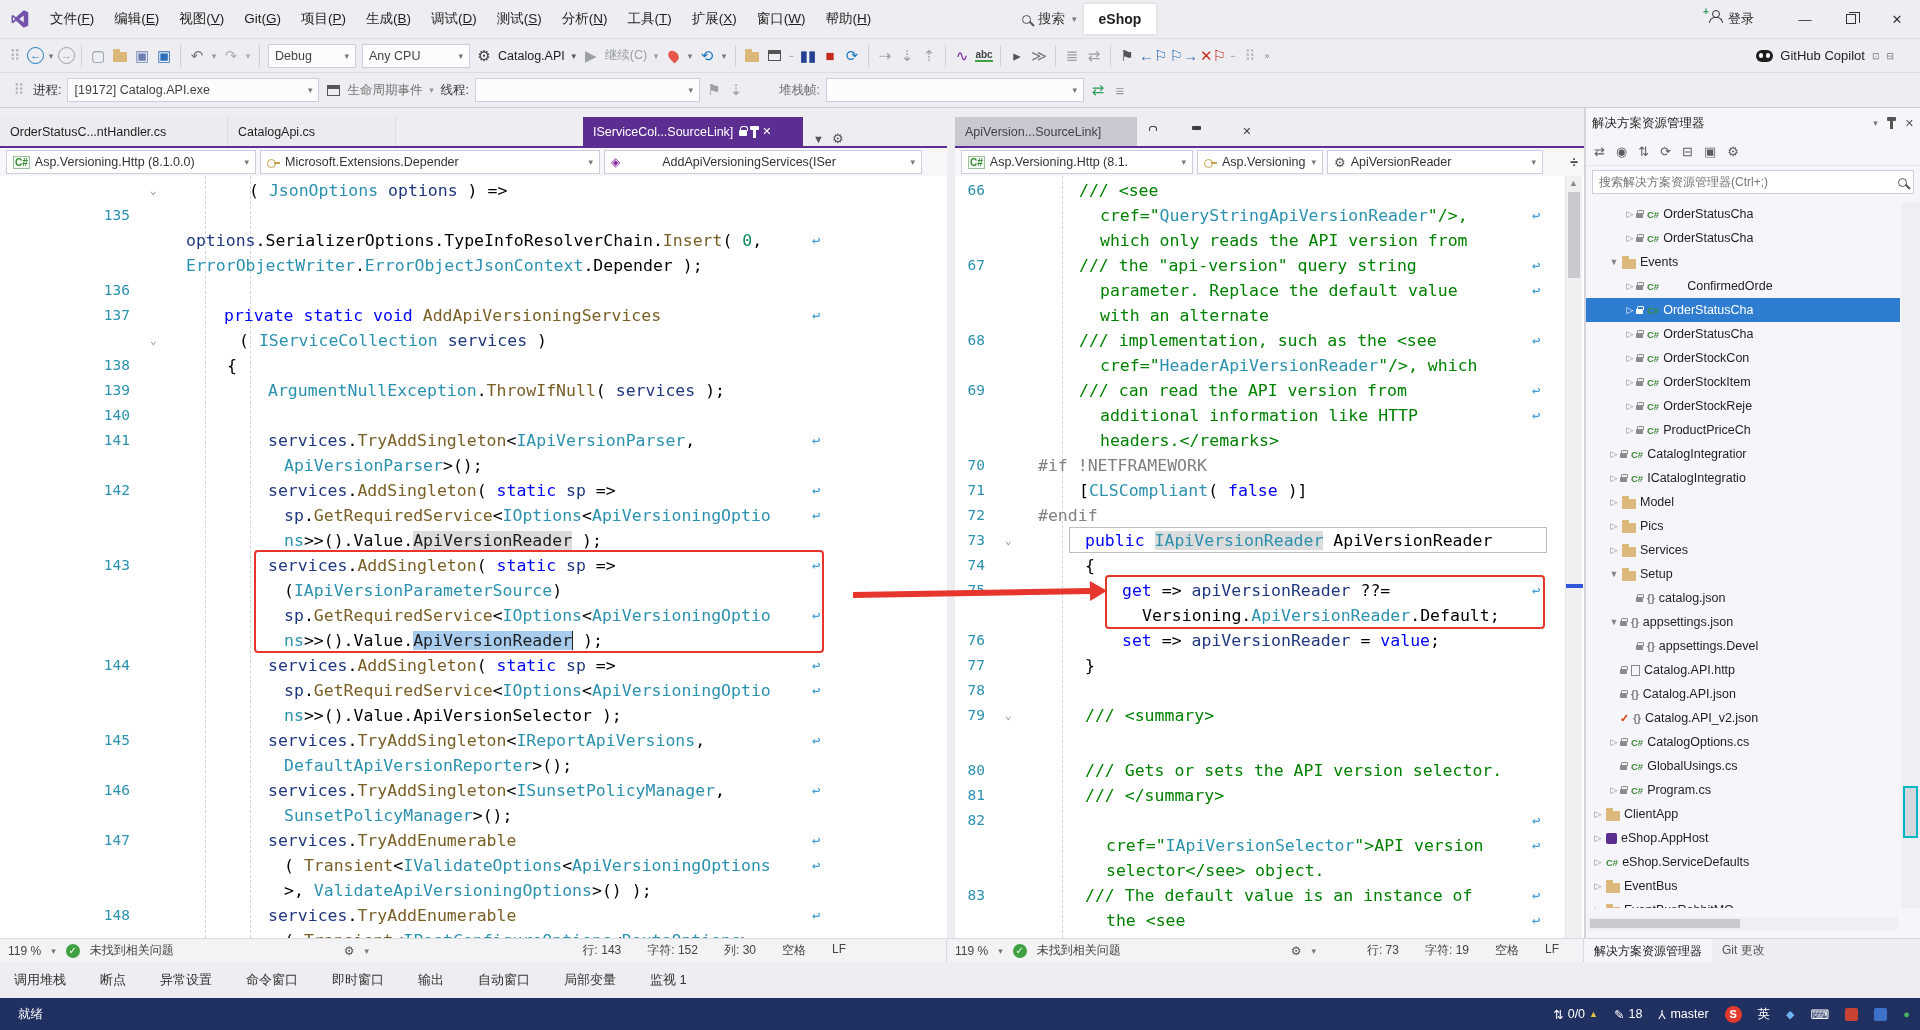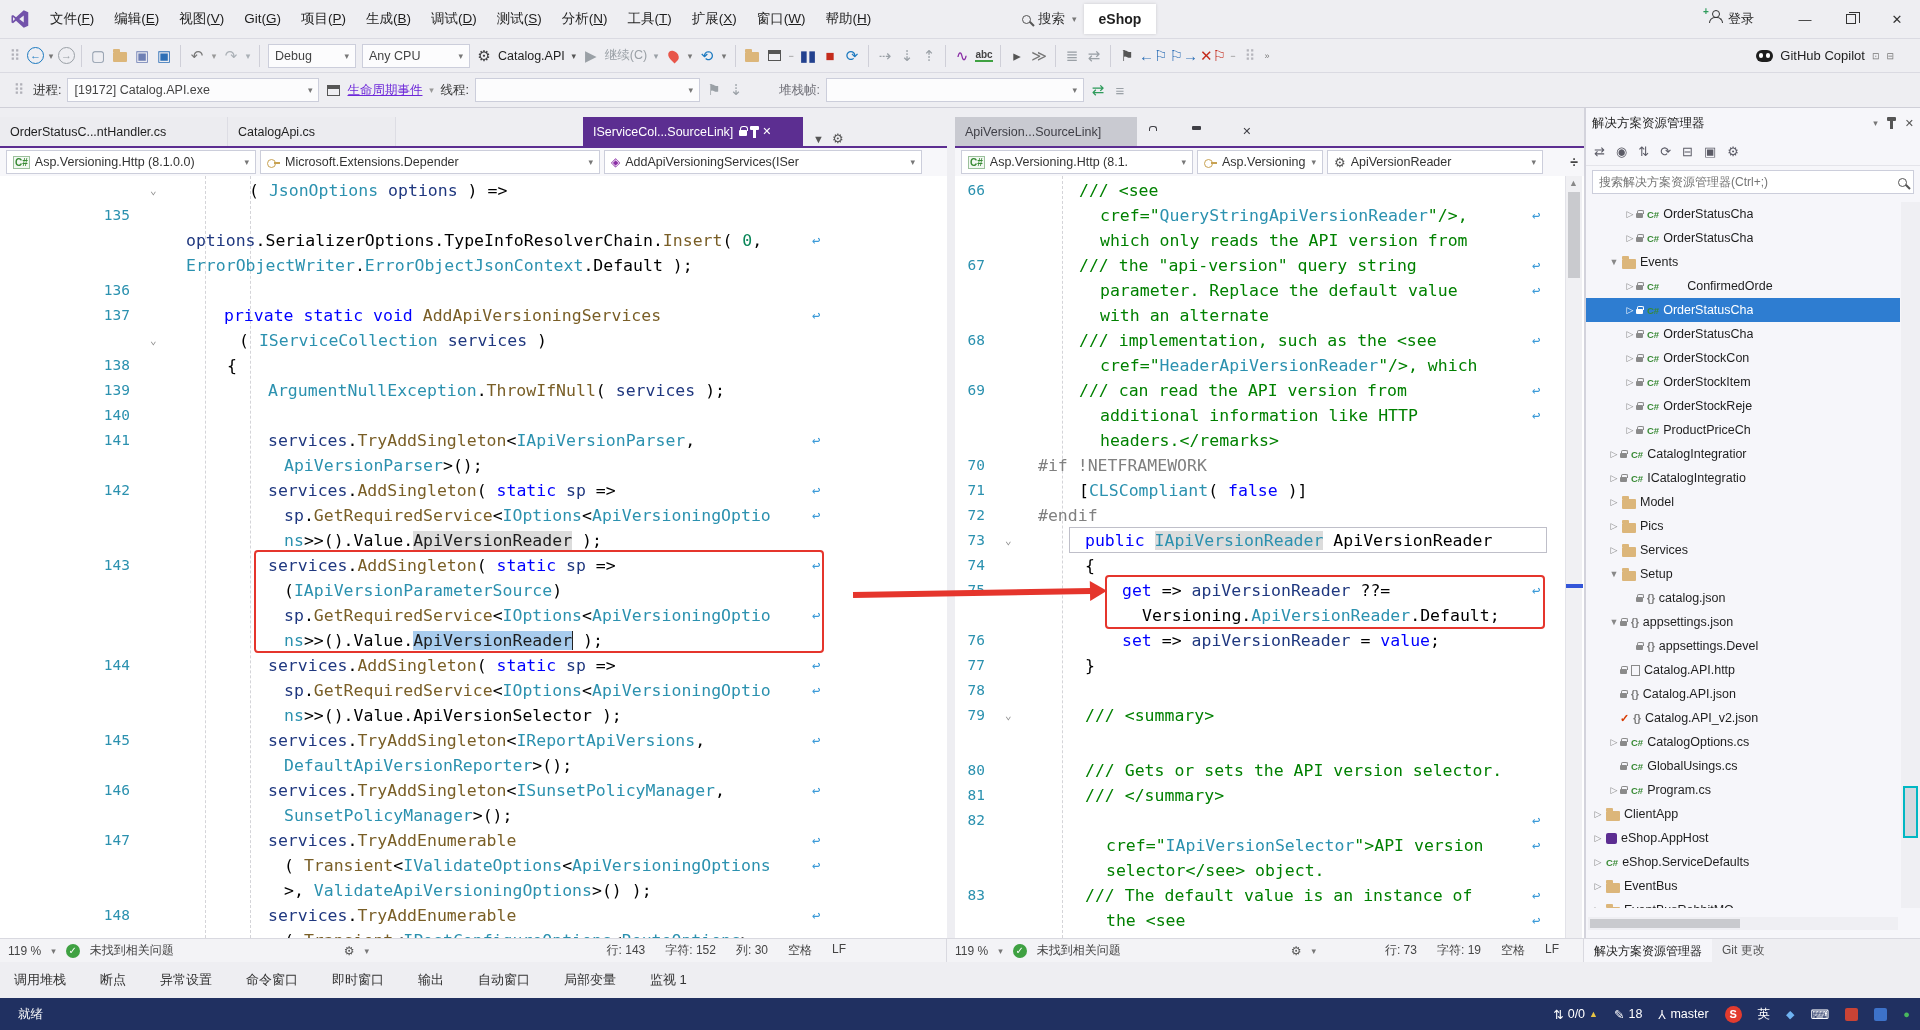--- a/index.html
+++ b/index.html
@@ -297,7 +297,7 @@
       <span class="tbi">
         <span class="icw"></span>
       </span>
-      <span class="tblab" style="color: #6d28d9; text-decoration: underline;">生命周期事件</span>
+      <span class="tblab" style="color: #737373;">生命周期事件</span>
       <span class="tbi sm" style="color: rgb(153, 153, 153);">▾</span>
       <span class="tblab" style="color: rgb(51, 51, 51);">线程:</span>
       <span class="tbsel" style="width: 225px;">

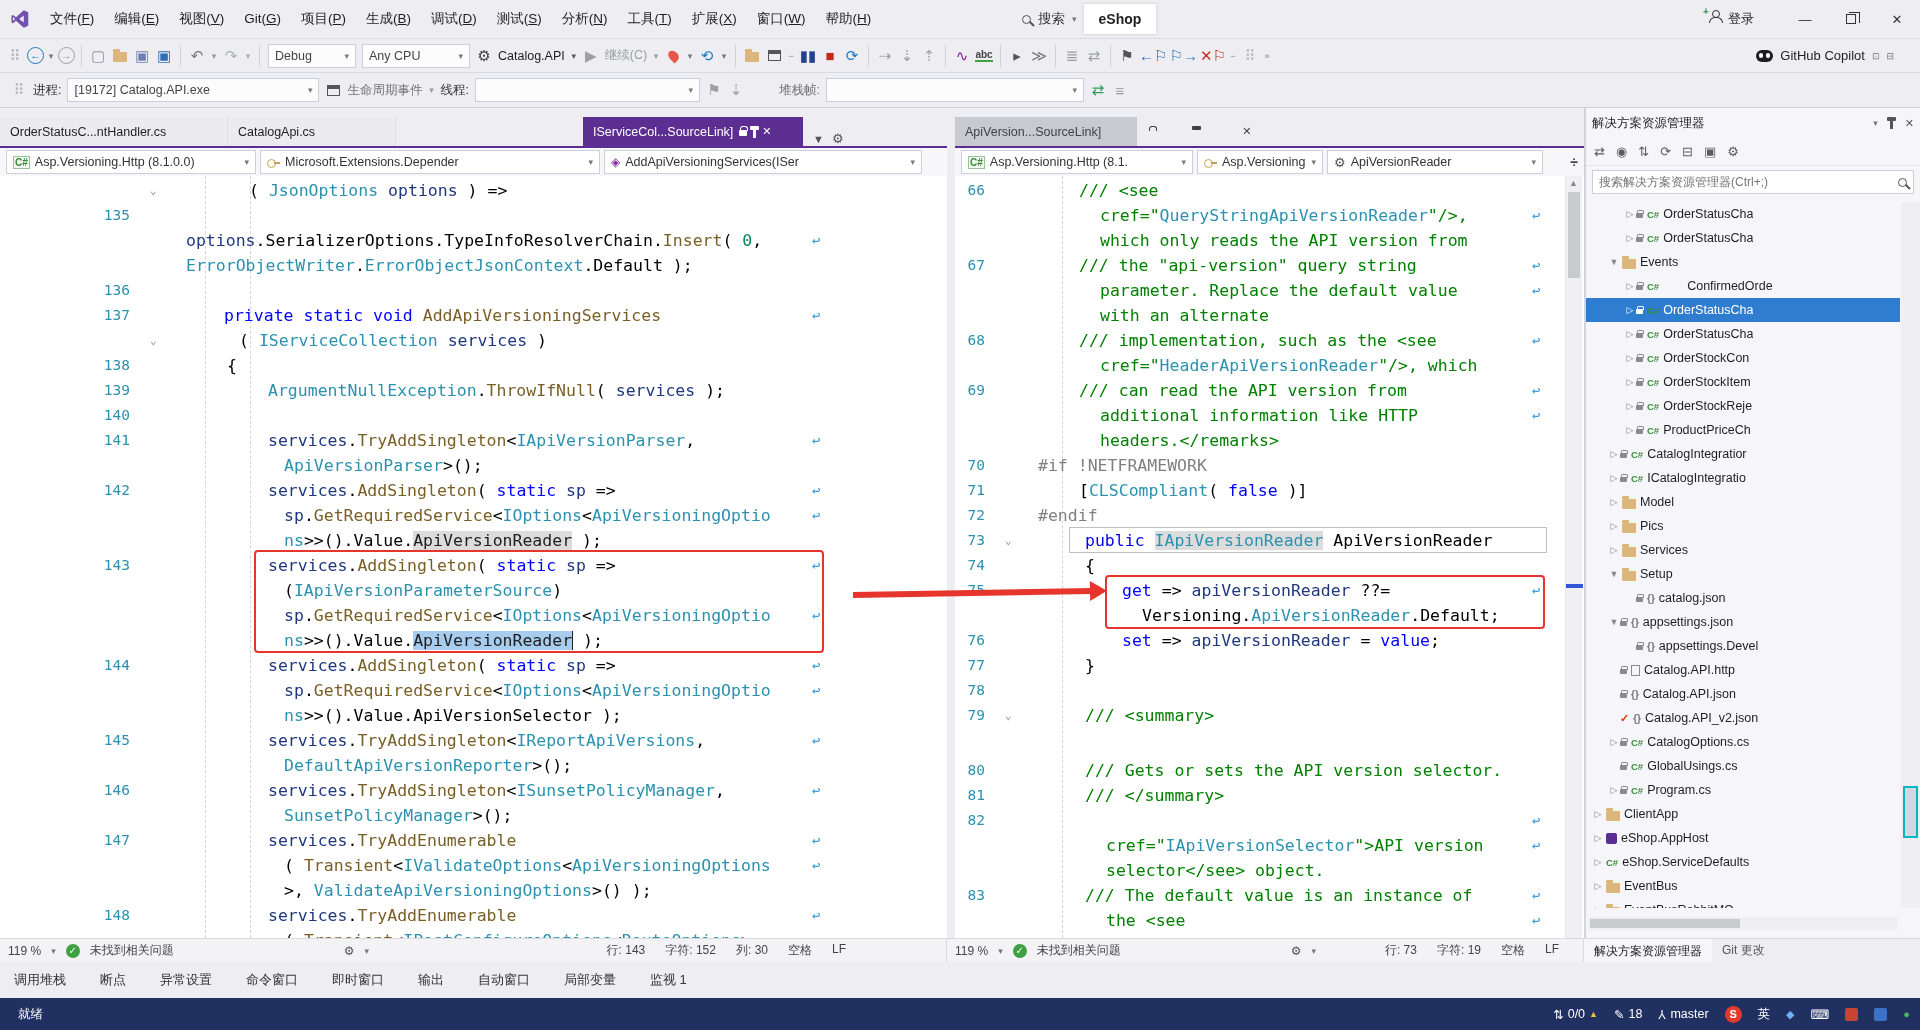--- a/index.html
+++ b/index.html
@@ -350,7 +350,7 @@
           </span>
           <span class="bc-seg" style="width: 318px;">
             <span class="bic-cube">◈</span>
-            <span style="overflow: hidden; flex: 1 1 0%;">AddApiVersioningServices(ISer</span>
+            <span style="overflow: hidden; flex: 1 1 0%; margin-left: 37px;">AddApiVersioningServices(ISer</span>
             <span class="caret">▾</span>
           </span>
           <span class="bc-split">÷</span>

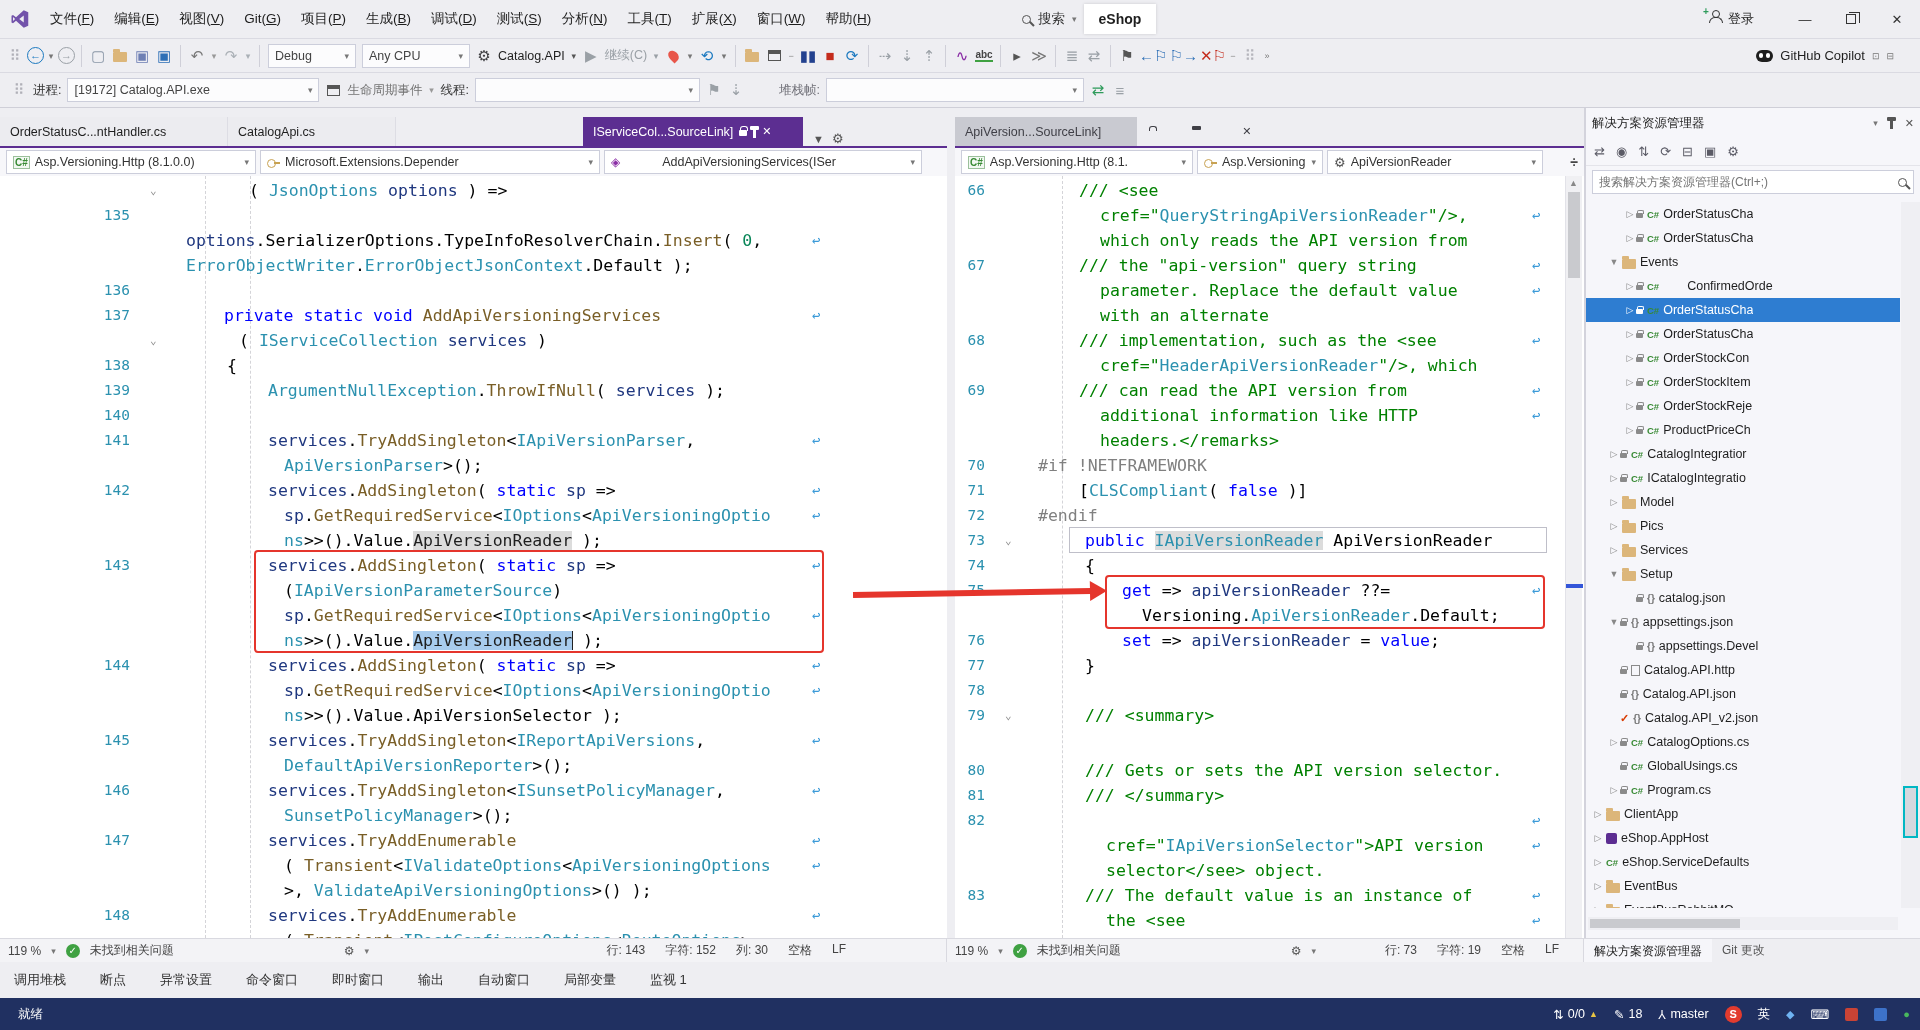--- a/index.html
+++ b/index.html
@@ -362,7 +362,7 @@
             <div class="crow"><span class="lnum"></span><span class="fold">⌄</span><div class="ccontent" style="padding-left: 104px;"><span class="s-p">( </span><span class="s-t">JsonOptions</span><span class="s-p"> </span><span class="s-v">options</span><span class="s-p"> ) =&gt;</span></div></div>
             <div class="crow"><span class="lnum">135</span><div class="ccontent" style="padding-left: 0px;"></div></div>
             <div class="crow"><span class="lnum"></span><div class="ccontent" style="padding-left: 41px;"><span class="s-v">options</span><span class="s-p">.SerializerOptions.TypeInfoResolverChain.</span><span class="s-m">Insert</span><span class="s-p">( </span><span class="s-n">0</span><span class="s-p">,</span></div><span class="wrapg">↩</span></div>
-            <div class="crow"><span class="lnum"></span><div class="ccontent" style="padding-left: 41px;"><span class="s-t">ErrorObjectWriter</span><span class="s-p">.</span><span class="s-t">ErrorObjectJsonContext</span><span class="s-p">.Default );</span></div></div>
+            <div class="crow"><span class="lnum"></span><div class="ccontent" style="padding-left: 41px;"><span class="s-t">ErrorObjectWriter</span><span class="s-p">.</span><span class="s-t">ErrorObjectJsonContext</span><span class="s-p">.Depender );</span></div></div>
             <div class="crow"><span class="lnum">136</span><div class="ccontent" style="padding-left: 0px;"></div></div>
             <div class="crow"><span class="lnum">137</span><div class="ccontent" style="padding-left: 79px;"><span class="s-k">private</span><span class="s-p"> </span><span class="s-k">static</span><span class="s-p"> </span><span class="s-k">void</span><span class="s-p"> </span><span class="s-m">AddApiVersioningServices</span></div><span class="wrapg">↩</span></div>
             <div class="crow"><span class="lnum"></span><span class="fold">⌄</span><div class="ccontent" style="padding-left: 94px;"><span class="s-p">( </span><span class="s-t">IServiceCollection</span><span class="s-p"> </span><span class="s-v">services</span><span class="s-p"> )</span></div></div>

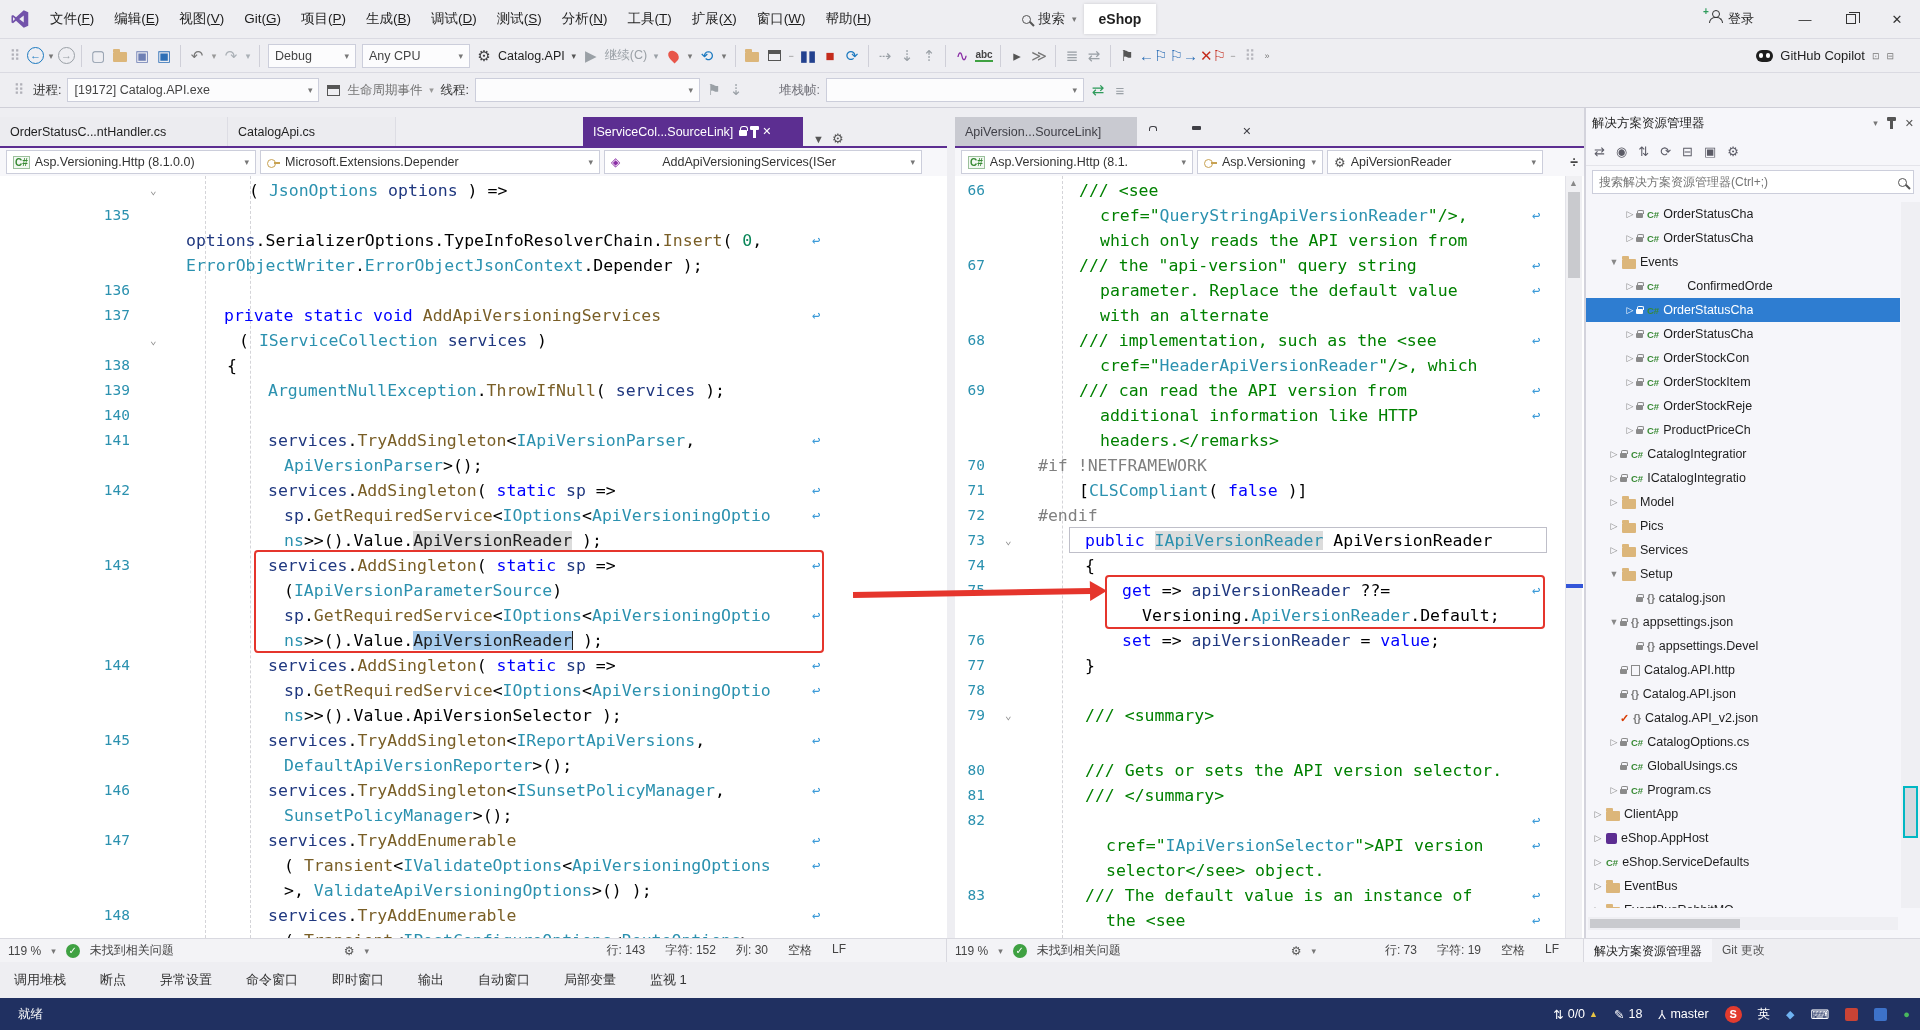--- a/index.html
+++ b/index.html
@@ -139,7 +139,7 @@
   #edstatus-left { width:947px; border-right:1px solid #D9D9E0; }
   #edstatus-right { width:637px; border-right:1px solid #D9D9E0; }
   .ichk { width:14px; height:14px; border-radius:50%; background:#3FA142; color:#fff; font-size:10px; text-align:center; line-height:14px; flex:none; }
-  .est-right { margin-left:auto; display:flex; gap:20px; }
+  .est-right { margin-left:auto; display:flex; gap:26px; }
   #edstatus-left .est-right { padding-right:100px; }
   #edstatus-right .est-right { padding-right:24px; }
   #se-tabs { flex:1; display:flex; align-items:stretch; background:#EEEEF2; }

